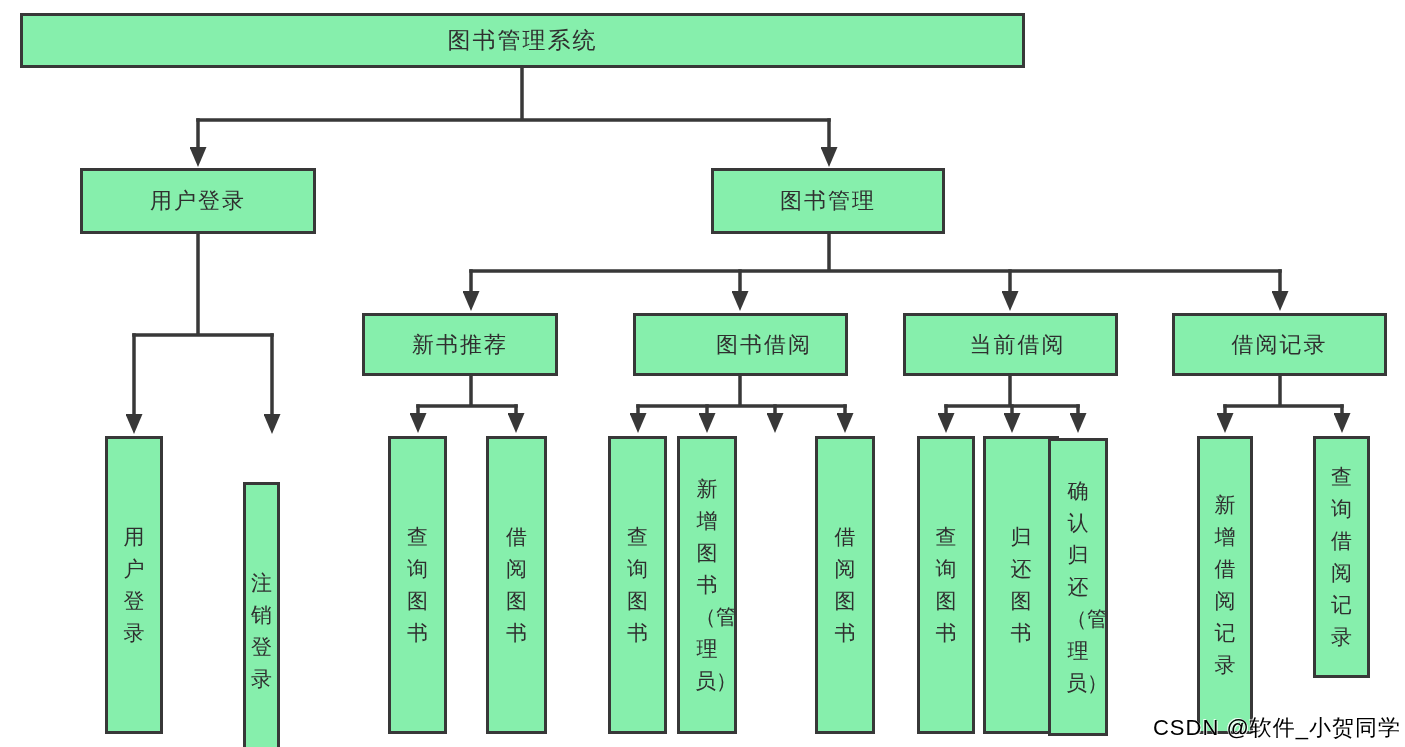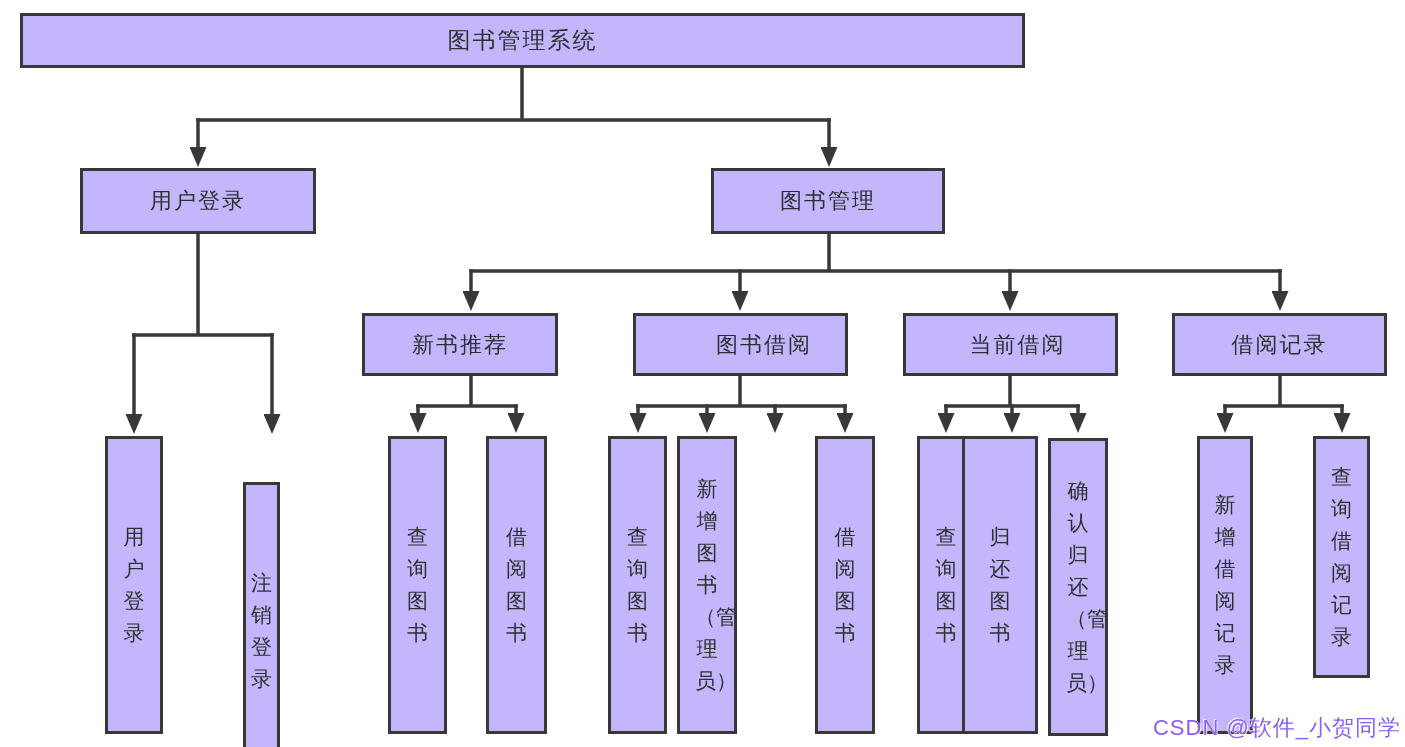--- a/index.html
+++ b/index.html
@@ -24,7 +24,7 @@
   .box {
     position: absolute;
     border: 3px solid #383838;
-    background: #c4b5fd;
+    background: #86efac;
     display: flex;
     align-items: center;
     justify-content: center;

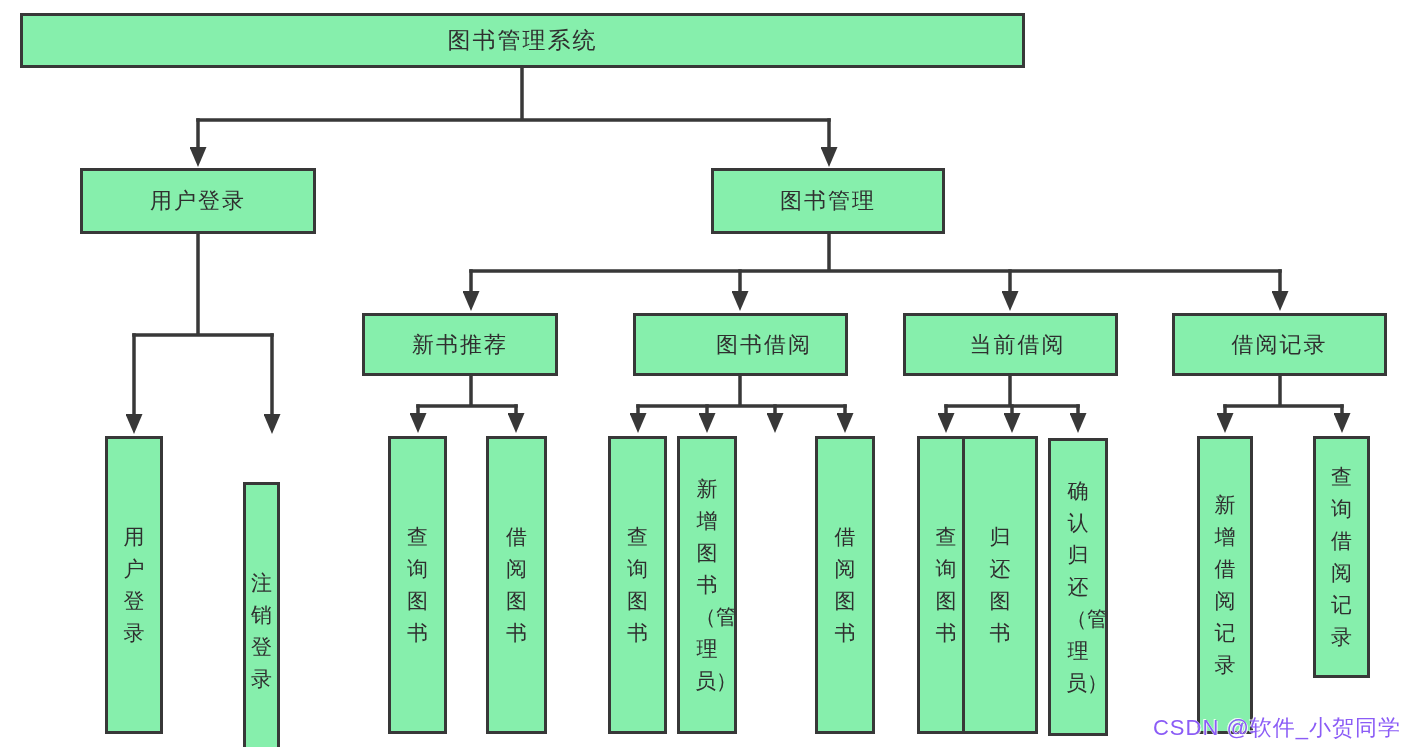--- a/index.html
+++ b/index.html
@@ -173,7 +173,7 @@
   <div class="box leaf" style="left:917px; top:436px; width:58px; height:298px;">
     <span class="label">查询图书</span>
   </div>
-  <div class="box leaf" style="left:962px; top:436px; width:76px; height:298px;">
+  <div class="box leaf" style="left:983px; top:436px; width:76px; height:298px;">
     <span class="label">归还图书</span>
   </div>
   <div class="box leaf" style="left:1048px; top:438px; width:60px; height:298px;">

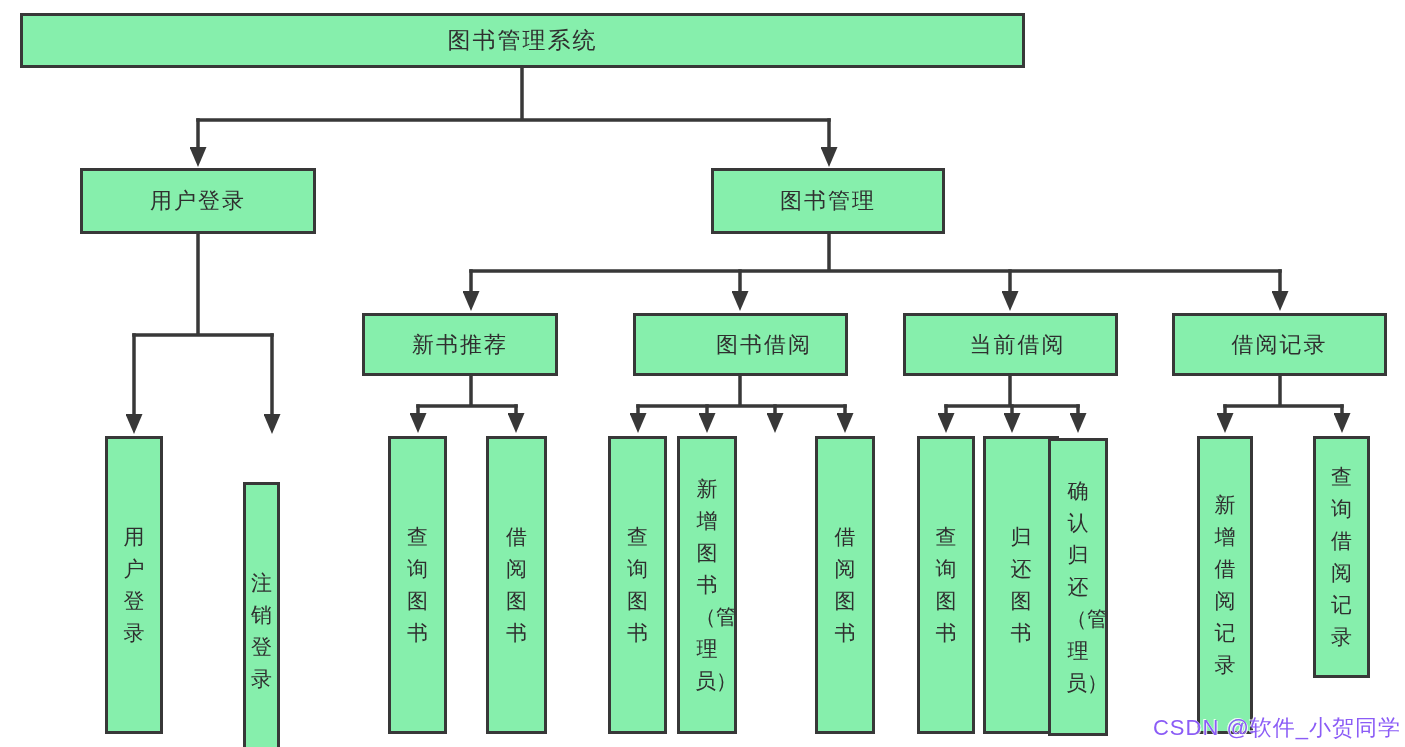--- a/index.html
+++ b/index.html
@@ -56,7 +56,7 @@
     top: 713px;
     font-size: 22px;
     letter-spacing: 1px;
-    color: #8b5cf6;
+    color: #000000;
     text-shadow: 1px 1px 0 rgba(255,255,255,0.85), -1px -1px 0 rgba(255,255,255,0.85);
     z-index: 5;
     white-space: nowrap;

